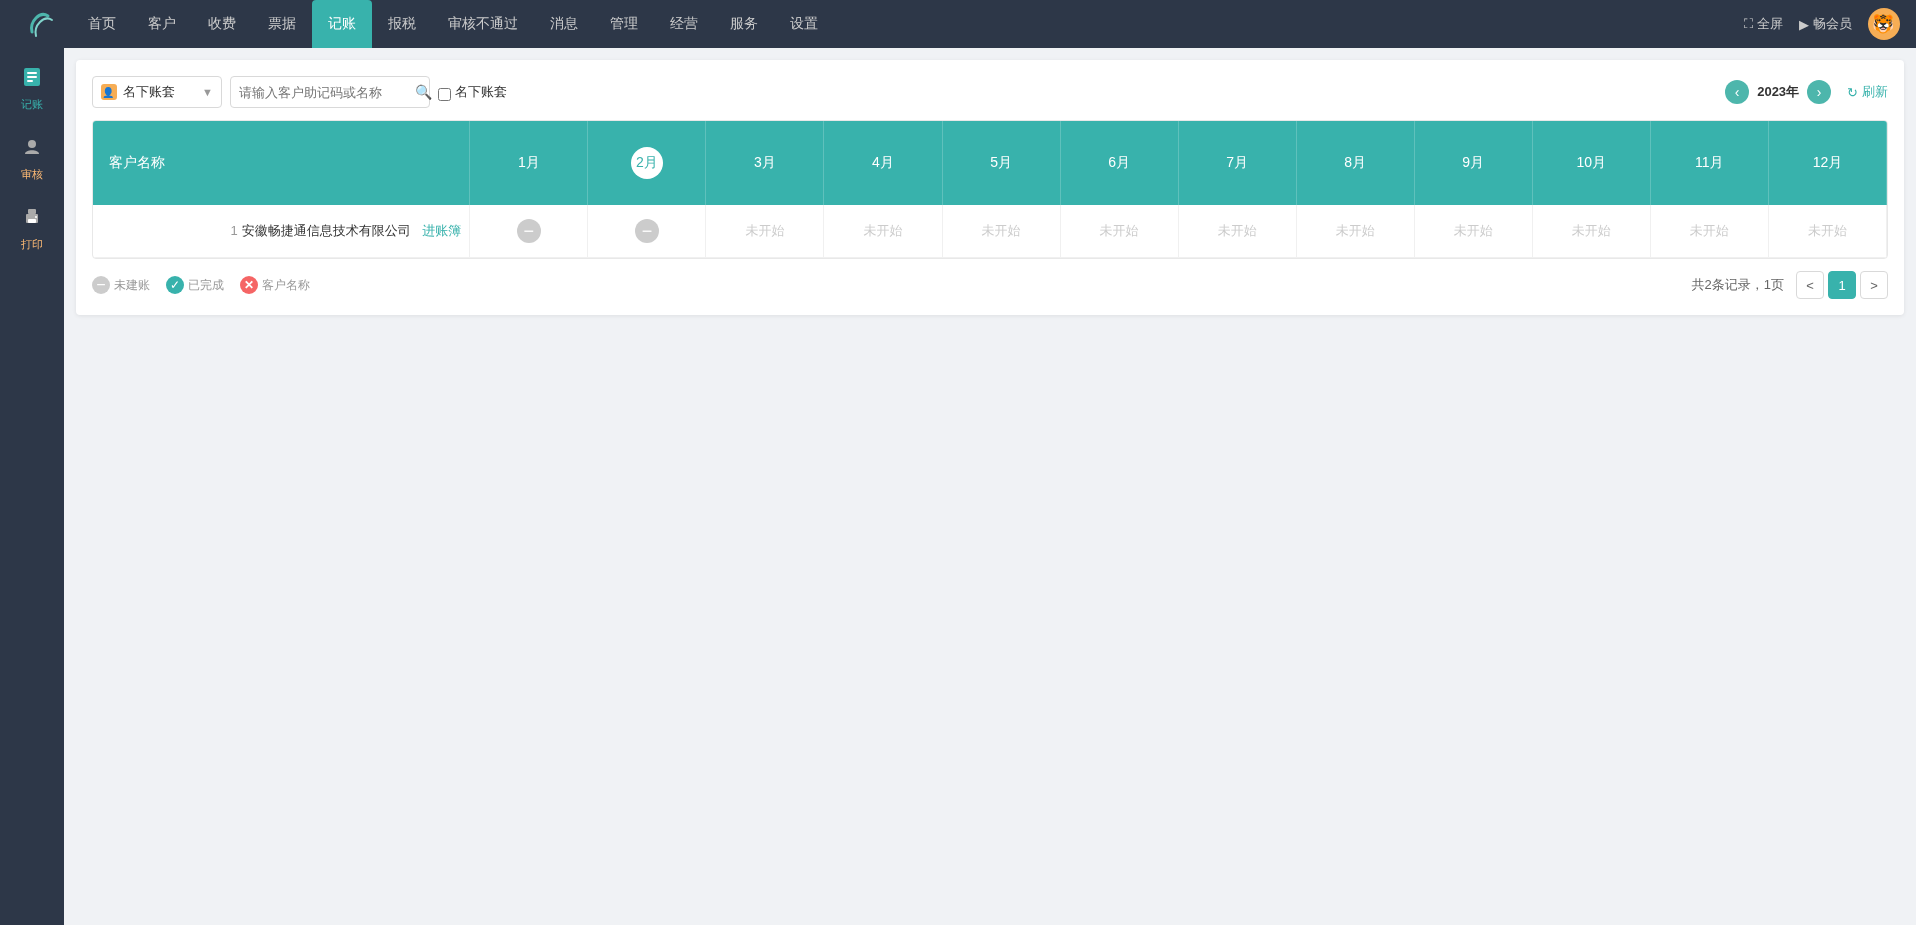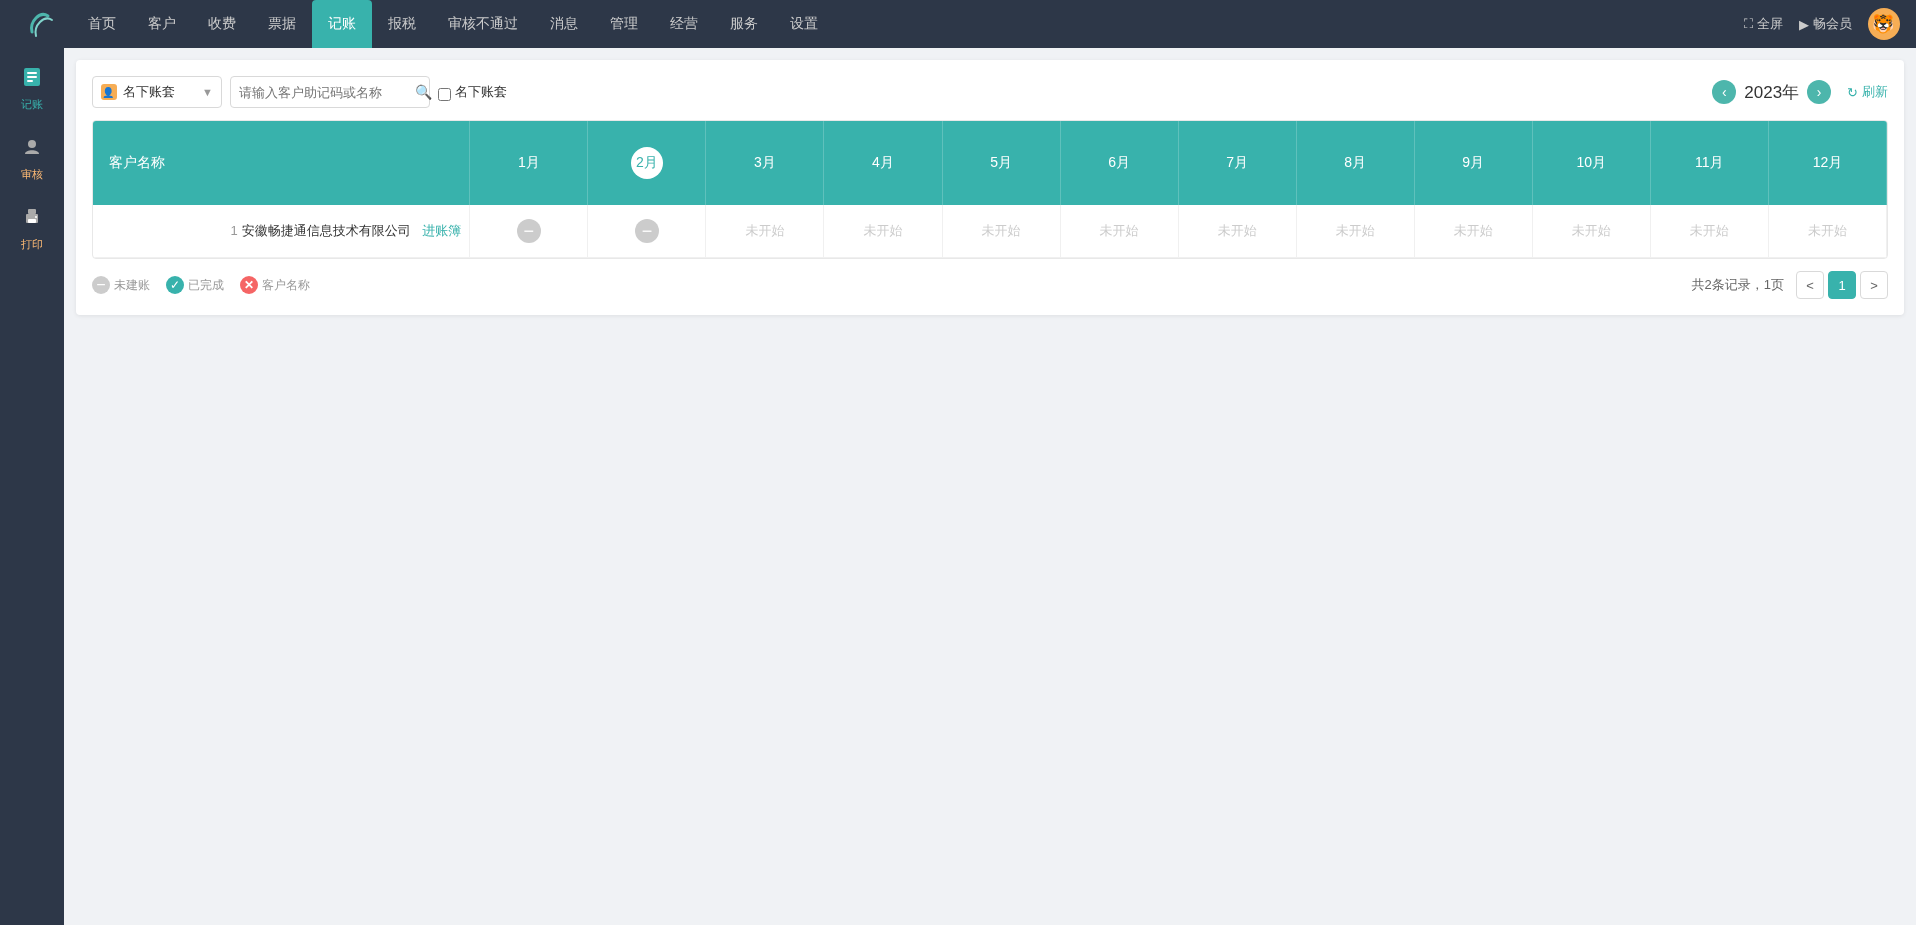--- a/index.html
+++ b/index.html
@@ -155,7 +155,7 @@
       display: flex; align-items: center; justify-content: center;
       color: #fff; font-size: 14px;
     }
-    .year-text { font-size: 17px; font-weight: 400; }
+    .year-text { font-size: 13px; font-weight: 700; }
     .refresh-btn {
       display: flex; align-items: center; gap: 4px;
       border: none; background: none; cursor: pointer;

